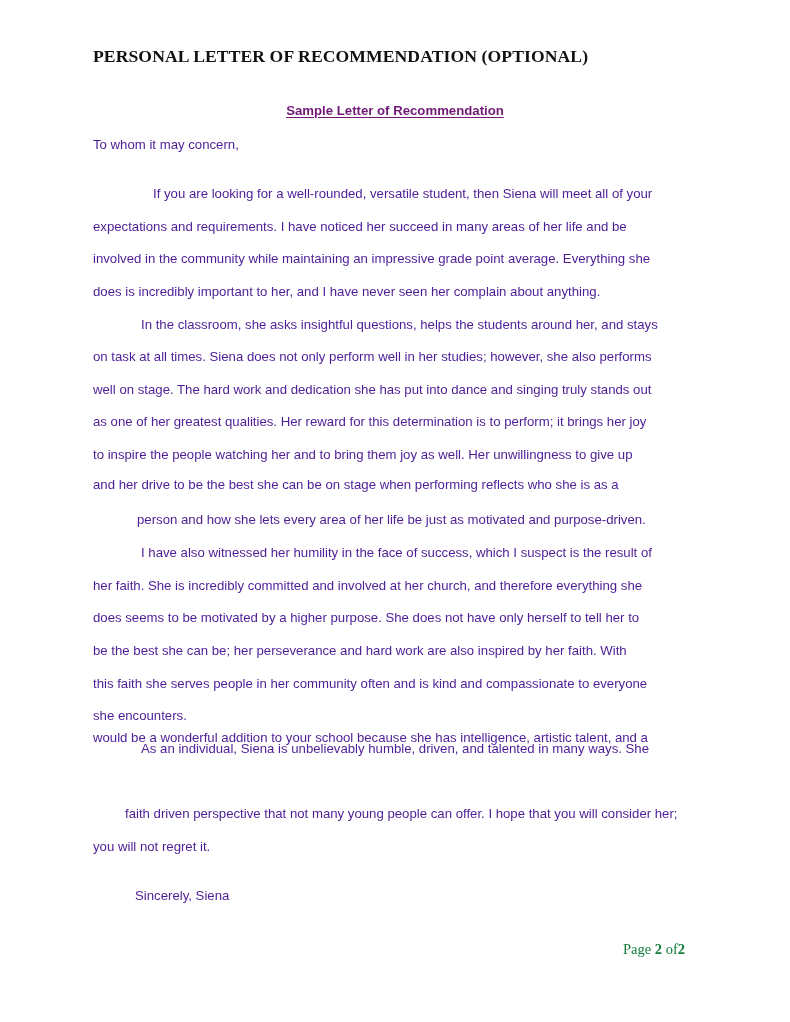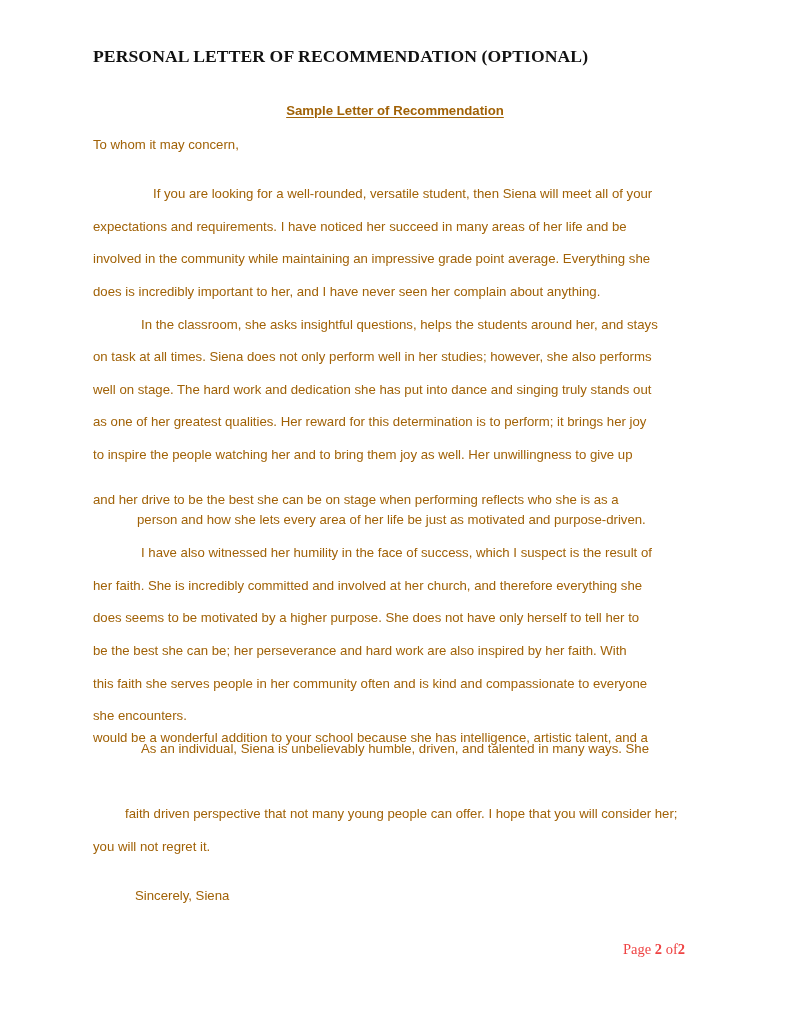--- a/index.html
+++ b/index.html
@@ -41,7 +41,7 @@
       font-family: "Liberation Sans", "DejaVu Sans", sans-serif;
       font-weight: bold;
       font-size: 13.2px;
-      color: #a16207;
+      color: #701a75;
     }
     .doc-title span {
       text-decoration: underline;

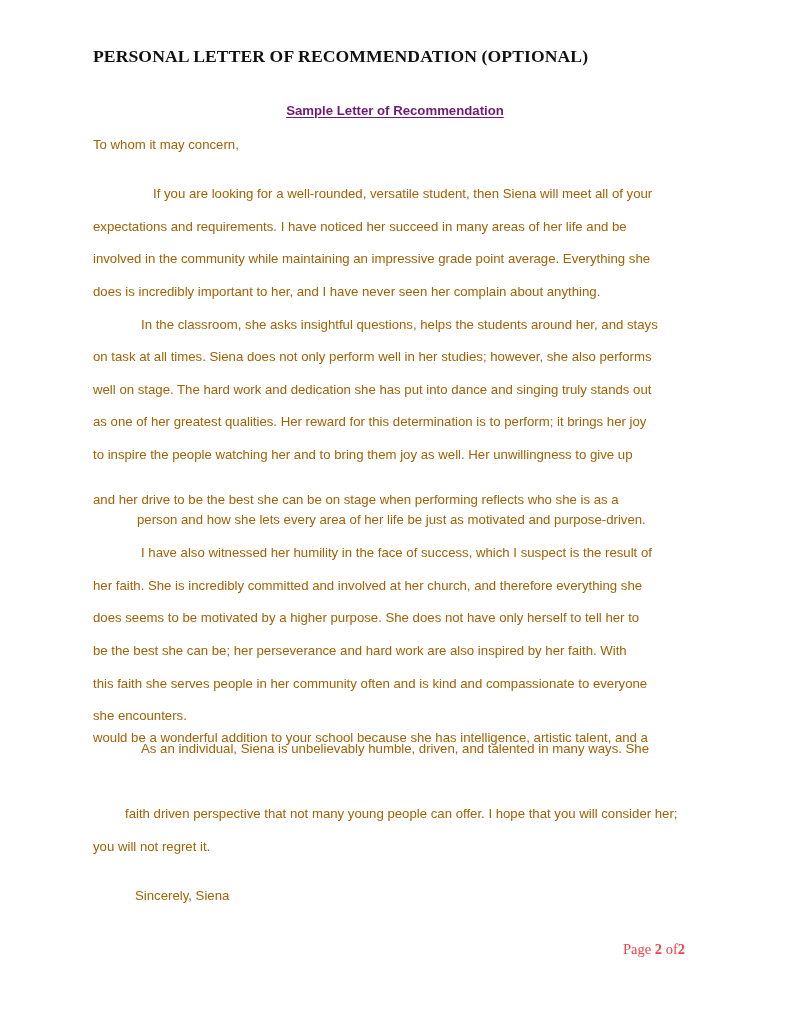--- a/index.html
+++ b/index.html
@@ -52,7 +52,7 @@
       left: 93px;
       font-family: "Liberation Sans", "DejaVu Sans", sans-serif;
       font-size: 13.2px;
-      color: #a16207;
+      color: #4c1d95;
       white-space: nowrap;
       line-height: 16px;
     }

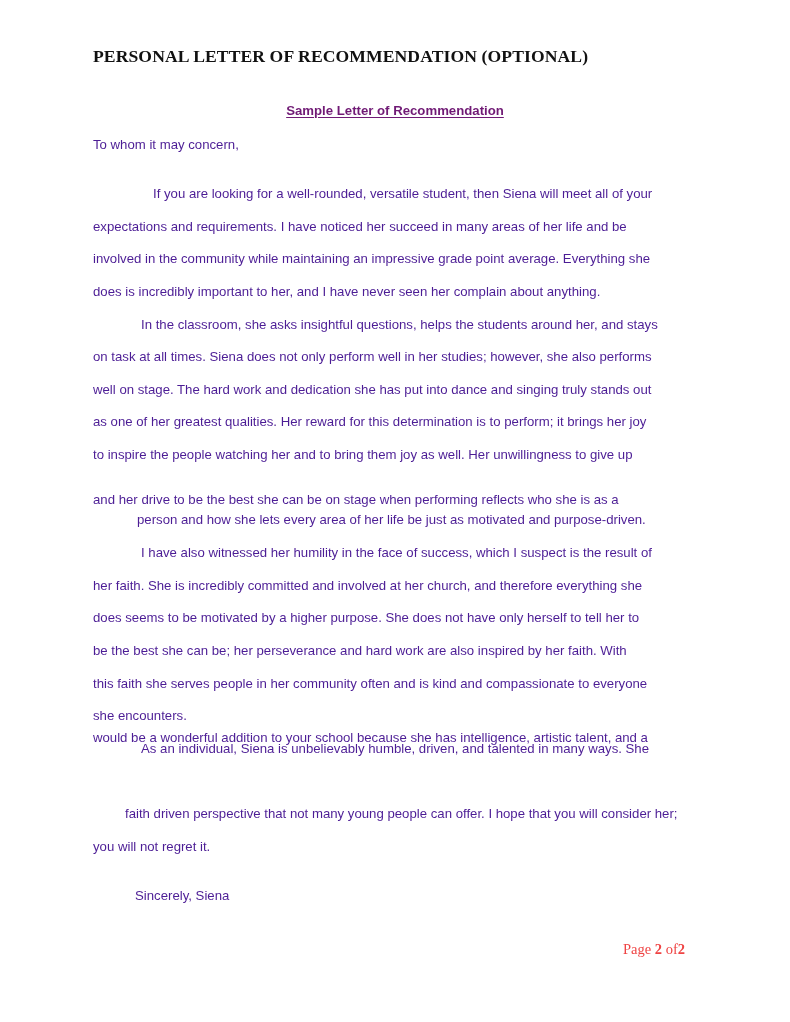--- a/index.html
+++ b/index.html
@@ -95,7 +95,7 @@
   <div class="line" style="top:382px;">well on stage. The hard work and dedication she has put into dance and singing truly stands out</div>
   <div class="line" style="top:414px;">as one of her greatest qualities. Her reward for this determination is to perform; it brings her joy</div>
   <div class="line" style="top:447px;">to inspire the people watching her and to bring them joy as well. Her unwillingness to give up</div>
-  <div class="line" style="top:492px;">and her drive to be the best she can be on stage when performing reflects who she is as a</div>
+  <div class="line" style="top:477px;">and her drive to be the best she can be on stage when performing reflects who she is as a</div>
   <div class="line" style="top:512px;padding-left:44px;">person and how she lets every area of her life be just as motivated and purpose-driven.</div>
 
   <div class="line indent" style="top:545px;">I have also witnessed her humility in the face of success, which I suspect is the result of</div>

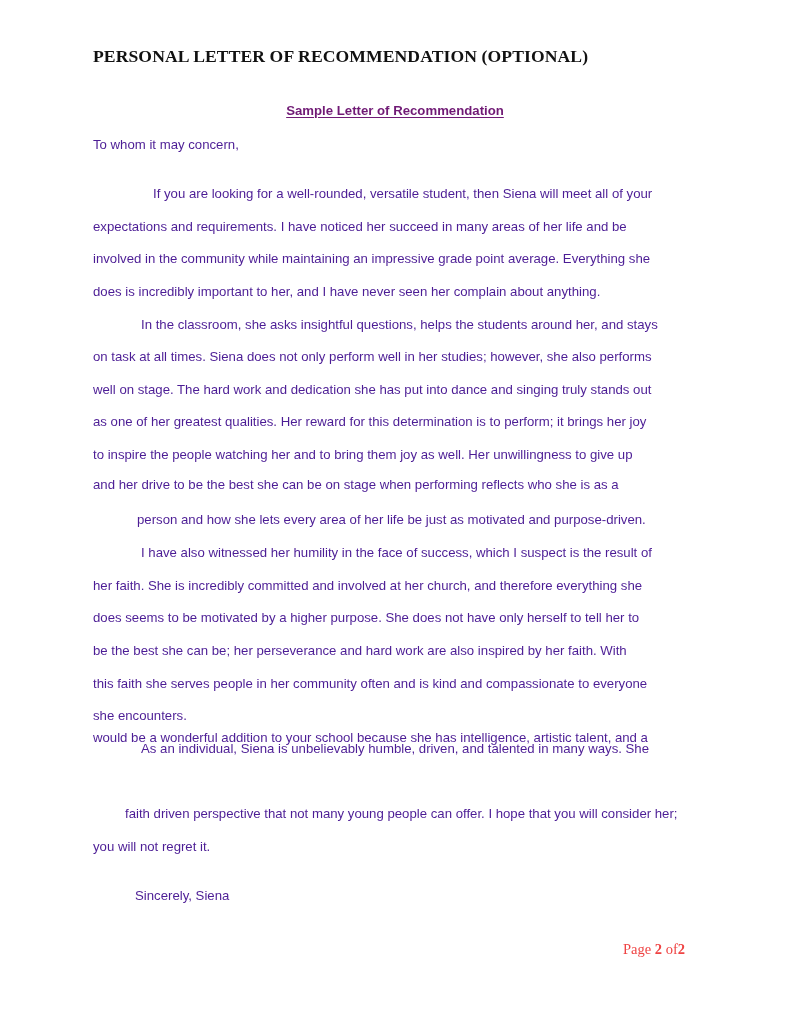--- a/index.html
+++ b/index.html
@@ -65,7 +65,7 @@
       top: 941px;
       font-family: "Liberation Serif", "DejaVu Serif", serif;
       font-size: 14.5px;
-      color: #ef4444;
+      color: #15803d;
       white-space: nowrap;
     }
     .footer b {

